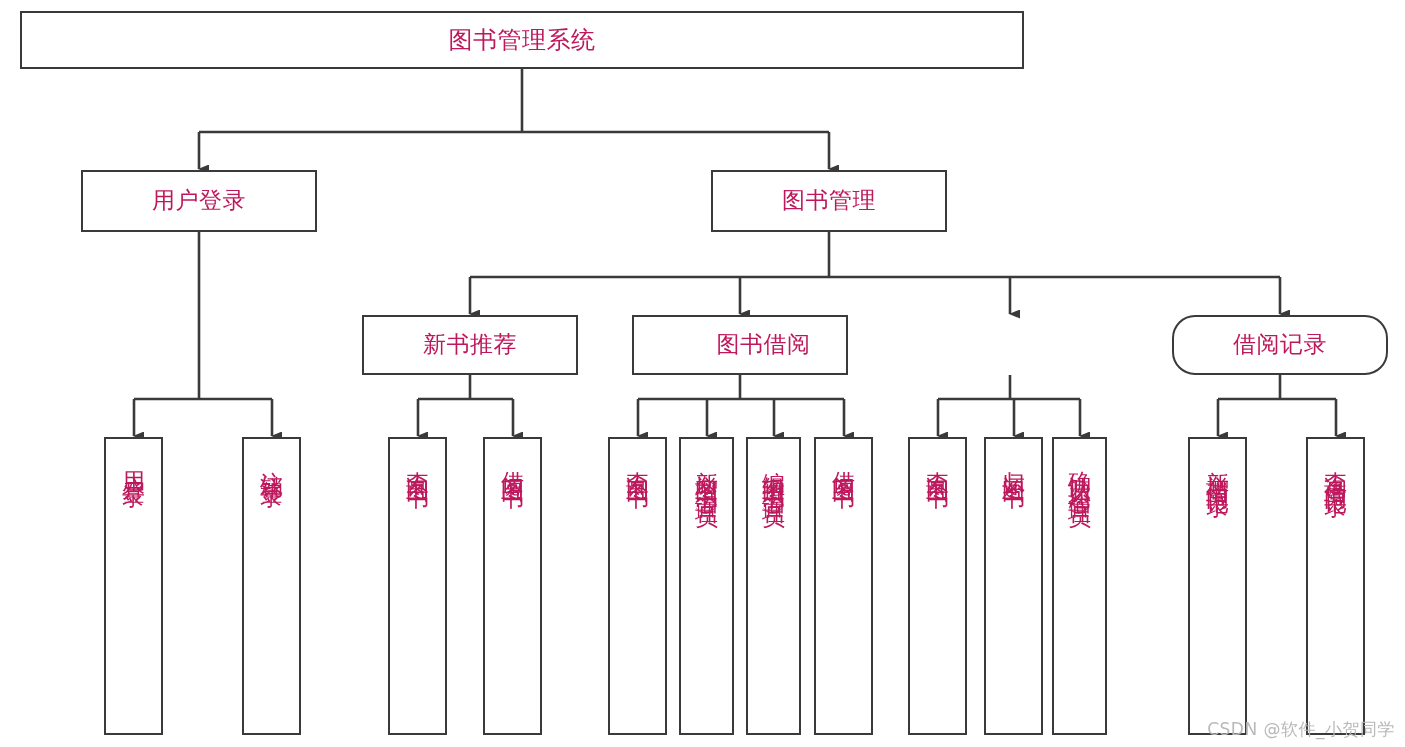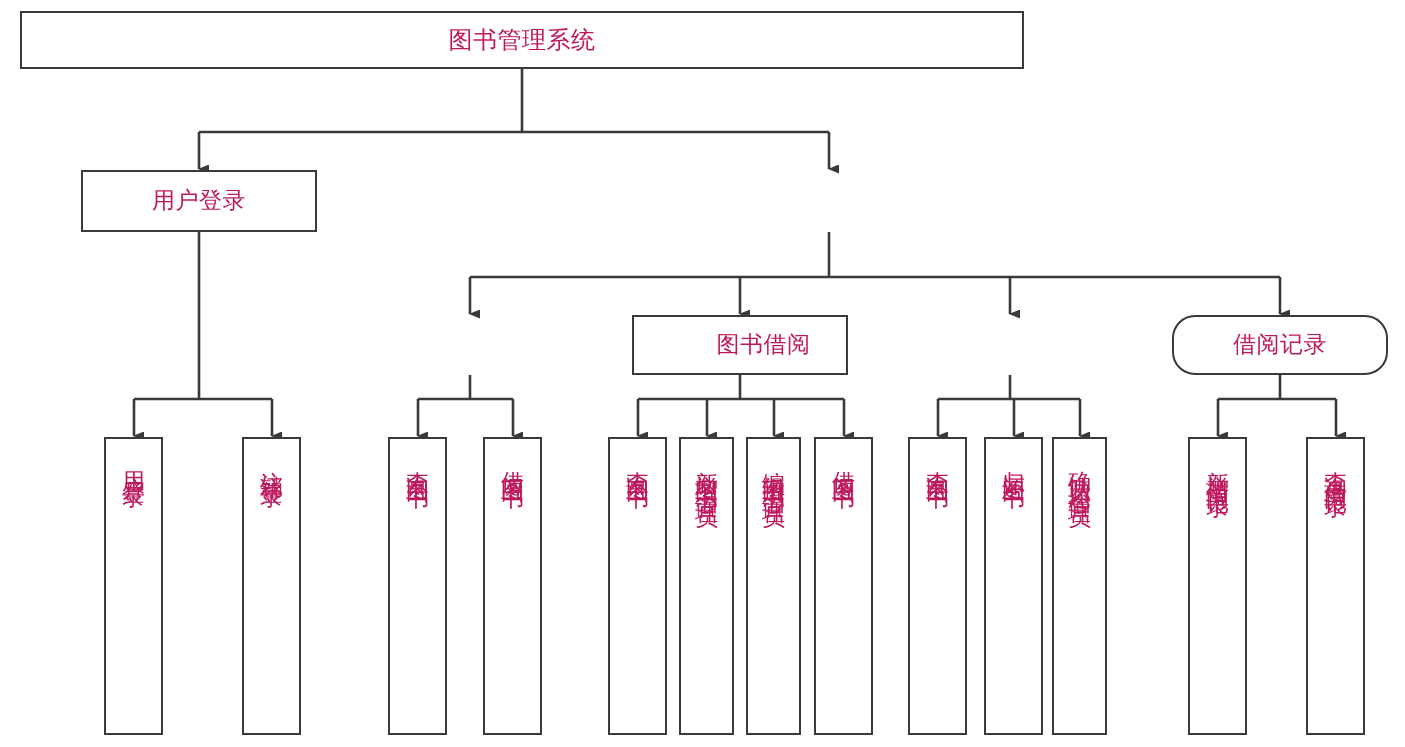--- a/index.html
+++ b/index.html
@@ -132,6 +132,9 @@
   <div class="node horizontal" style="left: 81px; top: 170px; width: 236px; height: 62px;">
     <span class="node-label">用户登录</span>
   </div>
+  <div class="node horizontal" style="left: 711px; top: 170px; width: 236px; height: 62px;">
+    <span class="node-label">图书管理</span>
+  </div>
 
   <div class="node horizontal" style="left: 632px; top: 315px; width: 216px; height: 60px; padding-left: 47px;">
     <span class="node-label">图书借阅</span>

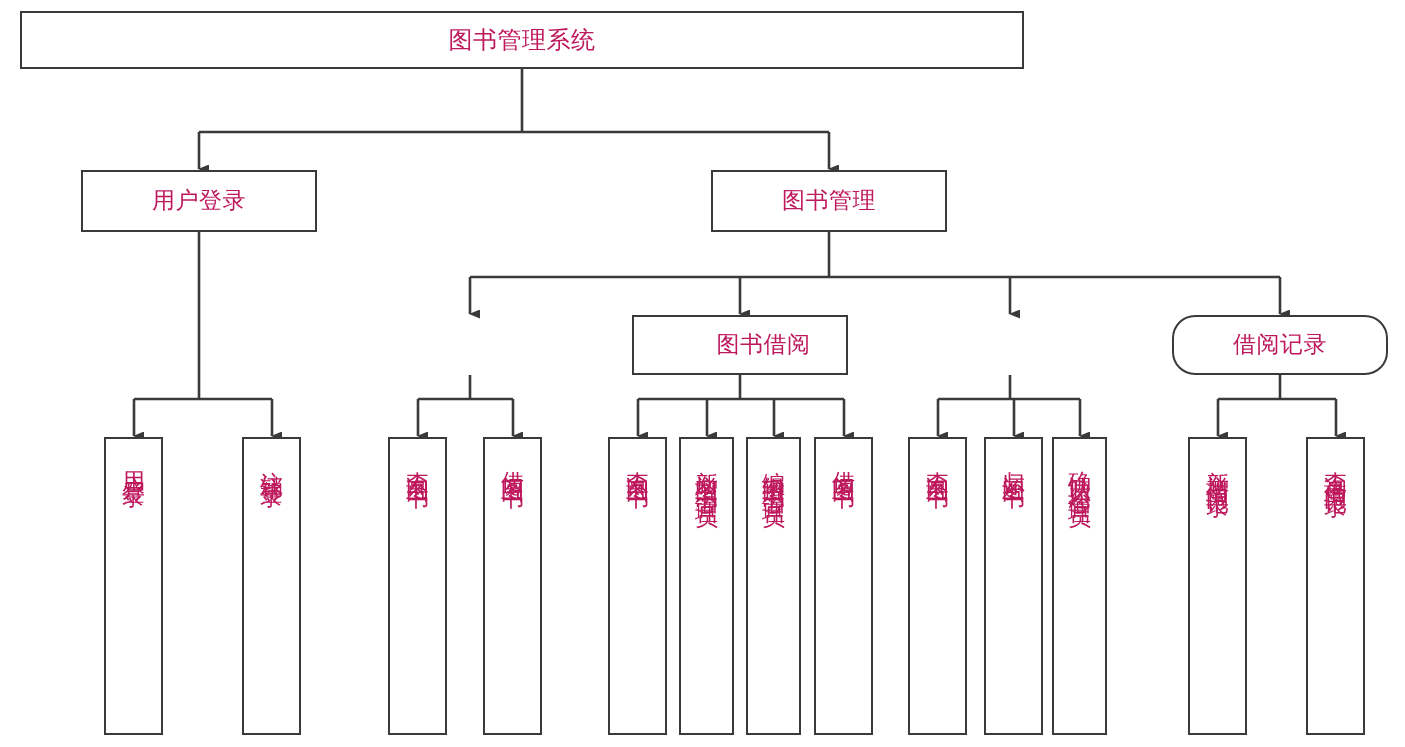--- a/index.html
+++ b/index.html
@@ -136,6 +136,9 @@
     <span class="node-label">图书管理</span>
   </div>
 
+  <div class="node horizontal" style="left: 362px; top: 315px; width: 216px; height: 60px;">
+    <span class="node-label">新书推荐</span>
+  </div>
   <div class="node horizontal" style="left: 632px; top: 315px; width: 216px; height: 60px; padding-left: 47px;">
     <span class="node-label">图书借阅</span>
   </div>

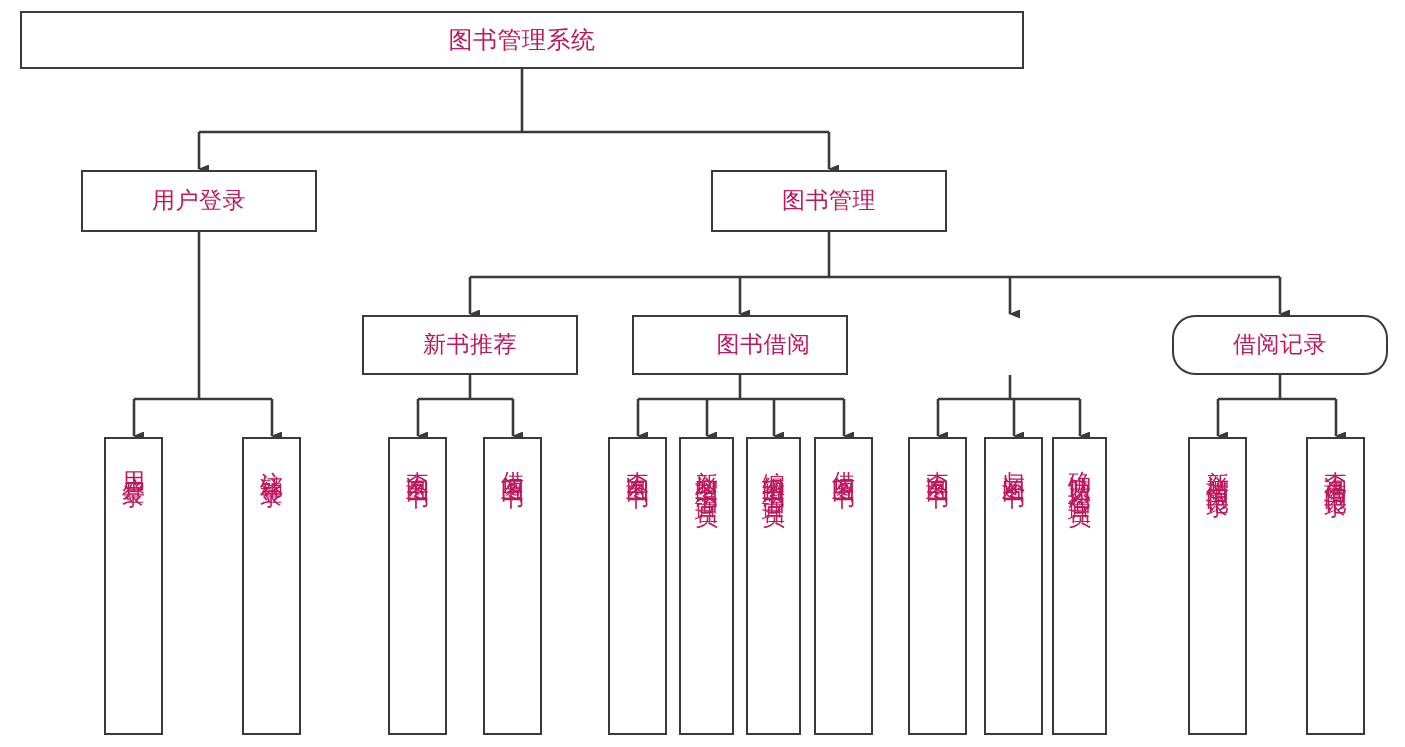--- a/index.html
+++ b/index.html
@@ -186,6 +186,7 @@
     <span class="node-label">查询借阅记录</span>
   </div>
 
+  <div class="watermark">CSDN @软件_小贺同学</div>
 
 </div>
 

